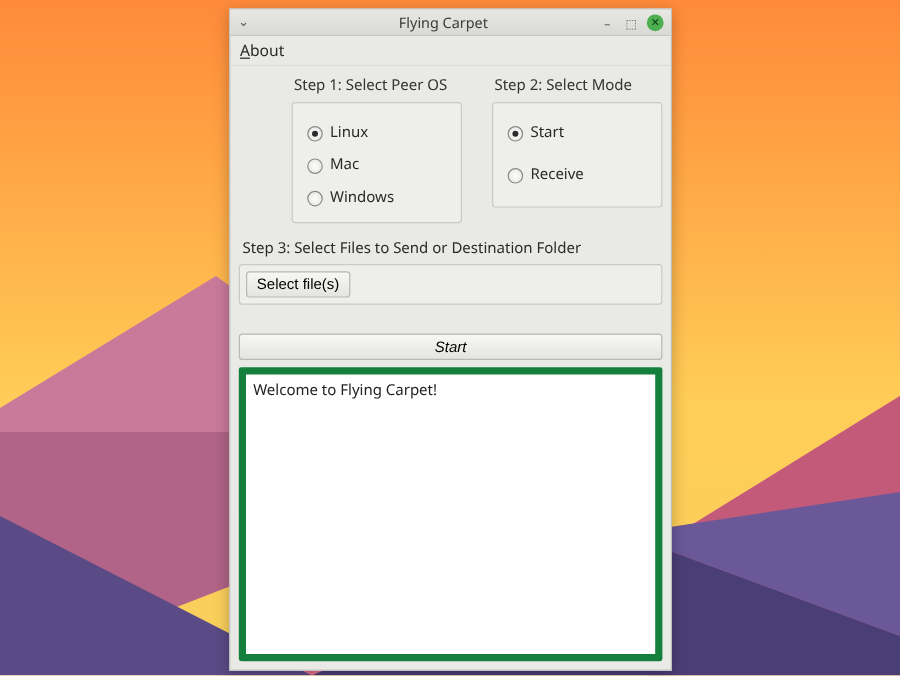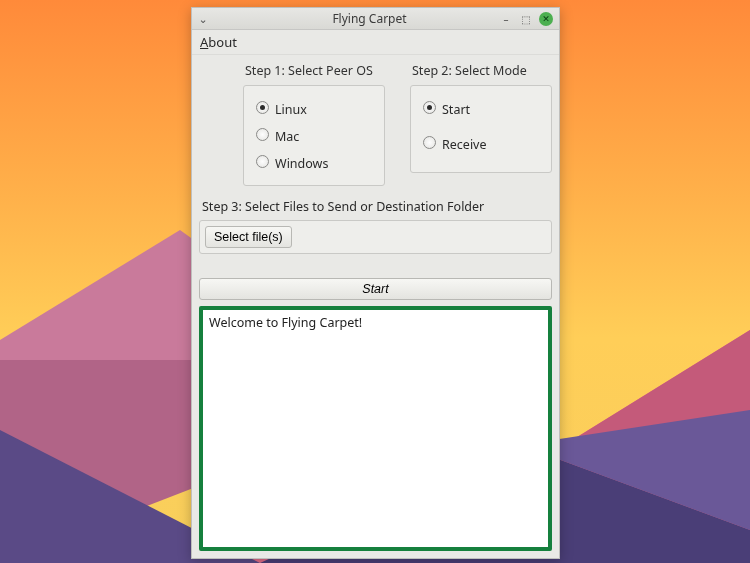--- a/index.html
+++ b/index.html
@@ -95,7 +95,7 @@
     margin-left: 2px;
   }
   .radio-row {
-    display:flex; align-items:flex-start;
+    display:flex; align-items:flex-end;
     gap: 6px;
     padding: 5px 2px;
     font-size: 12.5px;

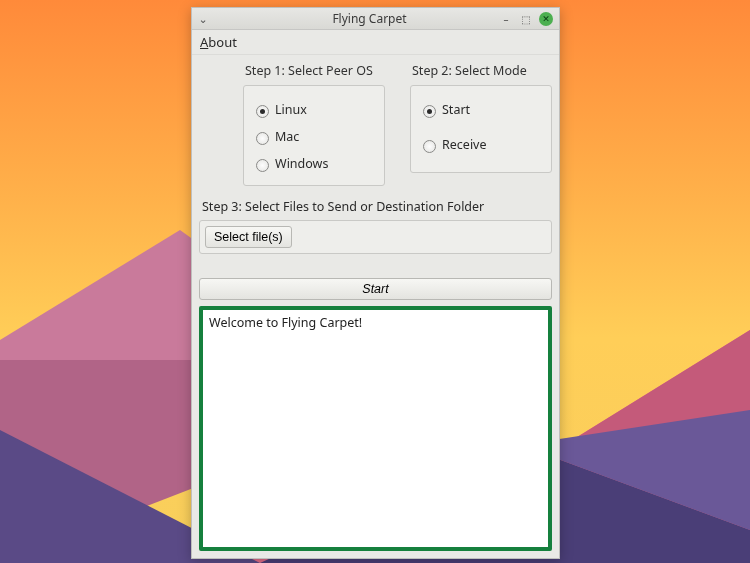--- a/index.html
+++ b/index.html
@@ -153,7 +153,7 @@
     width:100%;
     height: 245px;
     background:#fff;
-    border: 4px solid #15803d;
+    border: 6px solid #15803d;
     border-radius:2px;
     padding: 4px 6px;
     font-size: 12.5px;

